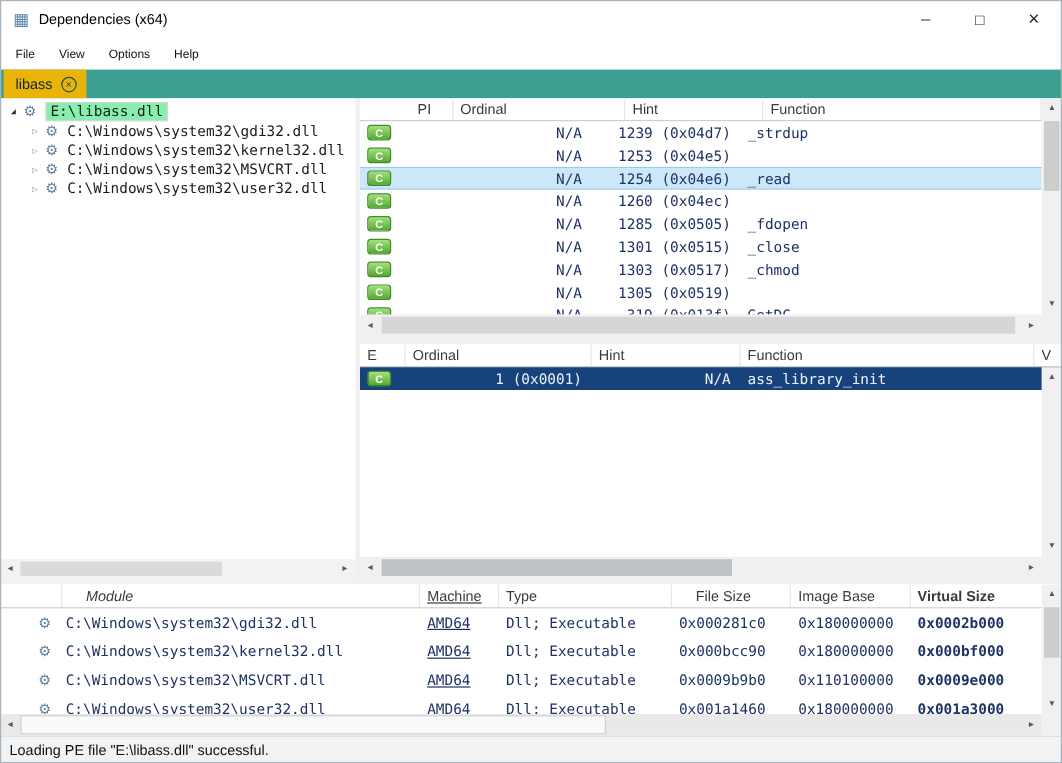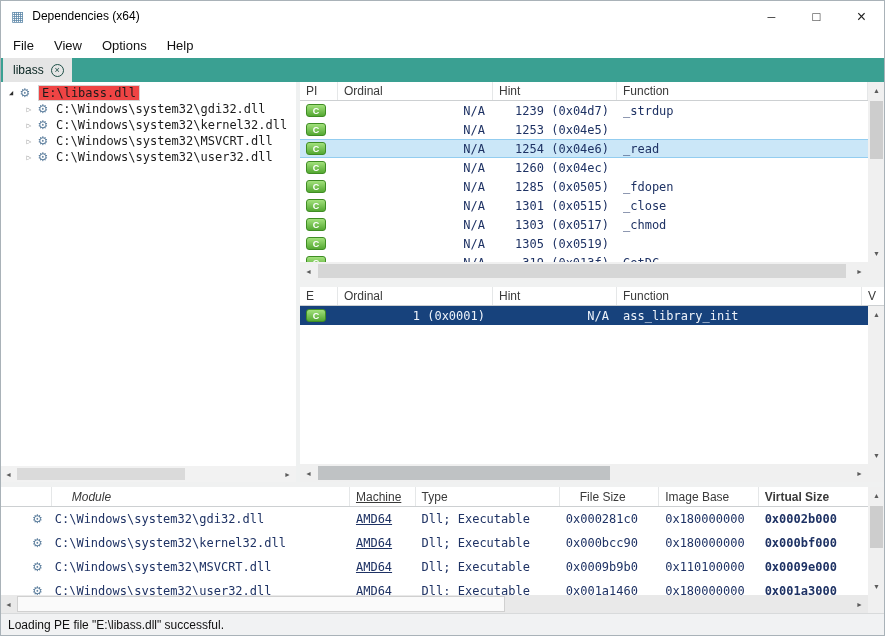--- a/index.html
+++ b/index.html
@@ -23,7 +23,7 @@
 
   
   .menubar { position: absolute; left: 0; top: 32px; width: 885px; height: 26px; background: #fff; display: flex; align-items: center; padding-left: 3px; }
-  .menu-item { padding: 4px 10px; font-size: 13px; color: #111; }
+  .menu-item { padding: 4px 10px; font-size: 10px; color: #111; }
 
   
   .tabstrip { position: absolute; left: 0; top: 58px; width: 885px; height: 24px; background: #3aa092; display: flex; align-items: stretch; }

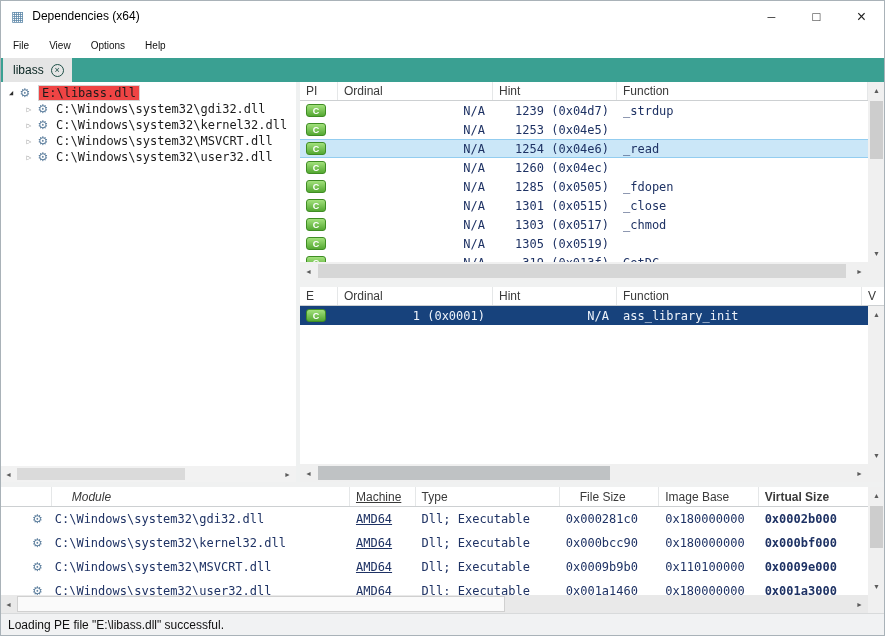--- a/index.html
+++ b/index.html
@@ -27,7 +27,7 @@
 
   
   .tabstrip { position: absolute; left: 0; top: 58px; width: 885px; height: 24px; background: #3aa092; display: flex; align-items: stretch; }
-  .tab { margin-left: 3px; display: flex; align-items: center; gap: 7px; padding: 0 8px 0 10px; background: #e5e5e5; color: #082420; font-size: 12px; }
+  .tab { margin-left: 3px; display: flex; align-items: center; gap: 7px; padding: 0 8px 0 10px; background: #eab308; color: #082420; font-size: 12px; }
   .tab-close { width: 13px; height: 13px; border: 1px solid #1d4f47; border-radius: 50%; display: flex; align-items: center; justify-content: center; font-size: 9px; line-height: 1; color: #1d4f47; }
 
   

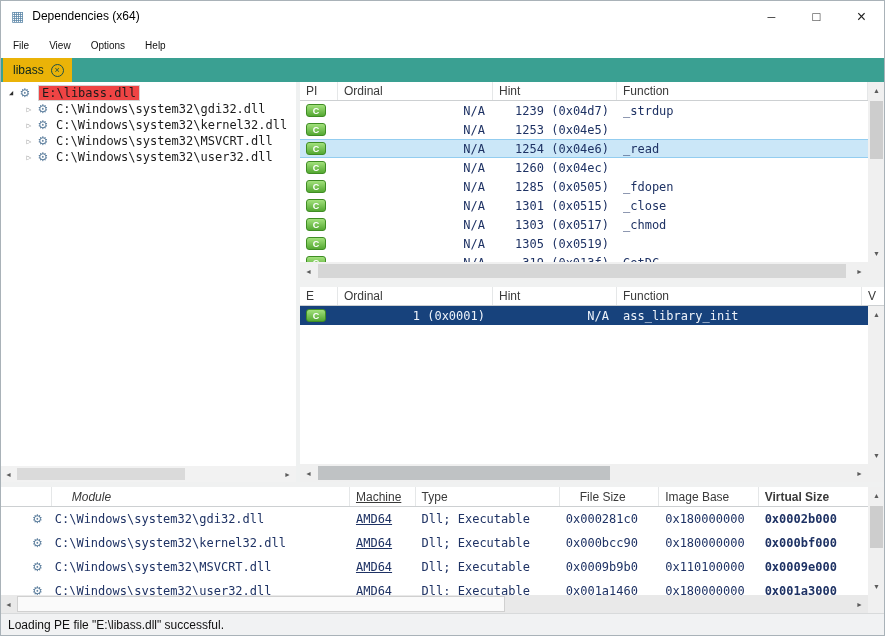--- a/index.html
+++ b/index.html
@@ -48,7 +48,7 @@
   .exp.closed { color: #a3a3a3; font-size: 8px; }
   .gearbox { width: 16px; height: 14px; display: flex; align-items: center; justify-content: center; margin-right: 5px; }
   .gear { font-size: 12px; line-height: 1; color: #5d7f9e; font-family: "DejaVu Sans", sans-serif; }
-  .tlabel.hl { background: #ef4444; border: 1px solid #d4d4d4; padding: 0 3px; }
+  .tlabel.hl { background: #86efac; border: 1px solid #d4d4d4; padding: 0 3px; }
 
   
   .ghead { display: flex; height: 19px; border-bottom: 1px solid #cdd0d2; background: #fff; }

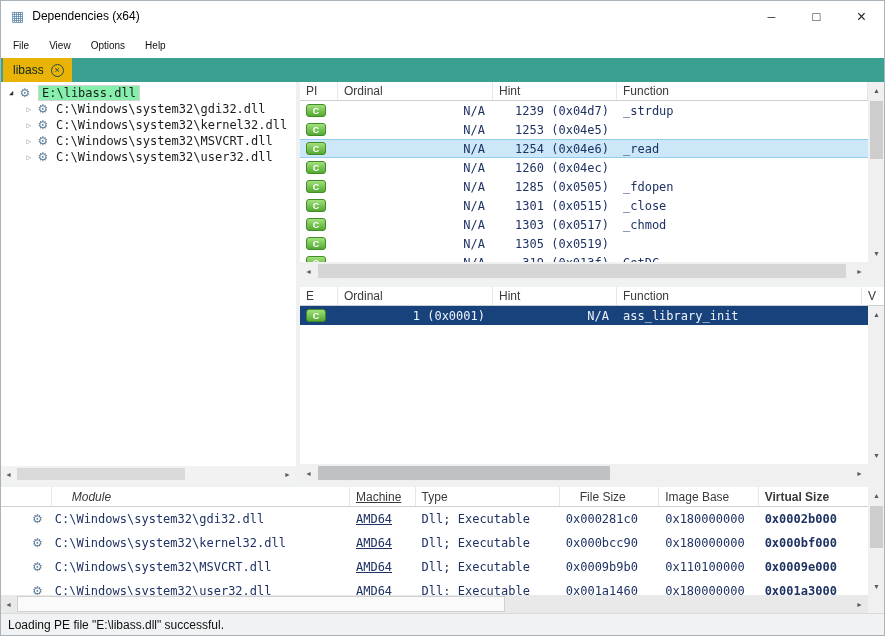--- a/index.html
+++ b/index.html
@@ -59,7 +59,7 @@
   .w-funci { width: 251px; }
   .w-funce { width: 245px; }
   .w-v { flex: 1; border-right: none; }
-  .imports-panel .ghead { width: 568px; }
+  .imports-panel .ghead { width: 568px; padding-left: 42px; }
   .exports-panel .ghead { width: 585px; }
 
   .grow { display: flex; align-items: center; height: 19px; width: 568px; font-family: "DejaVu Sans Mono", monospace; font-size: 12px; color: #1e3264; }

